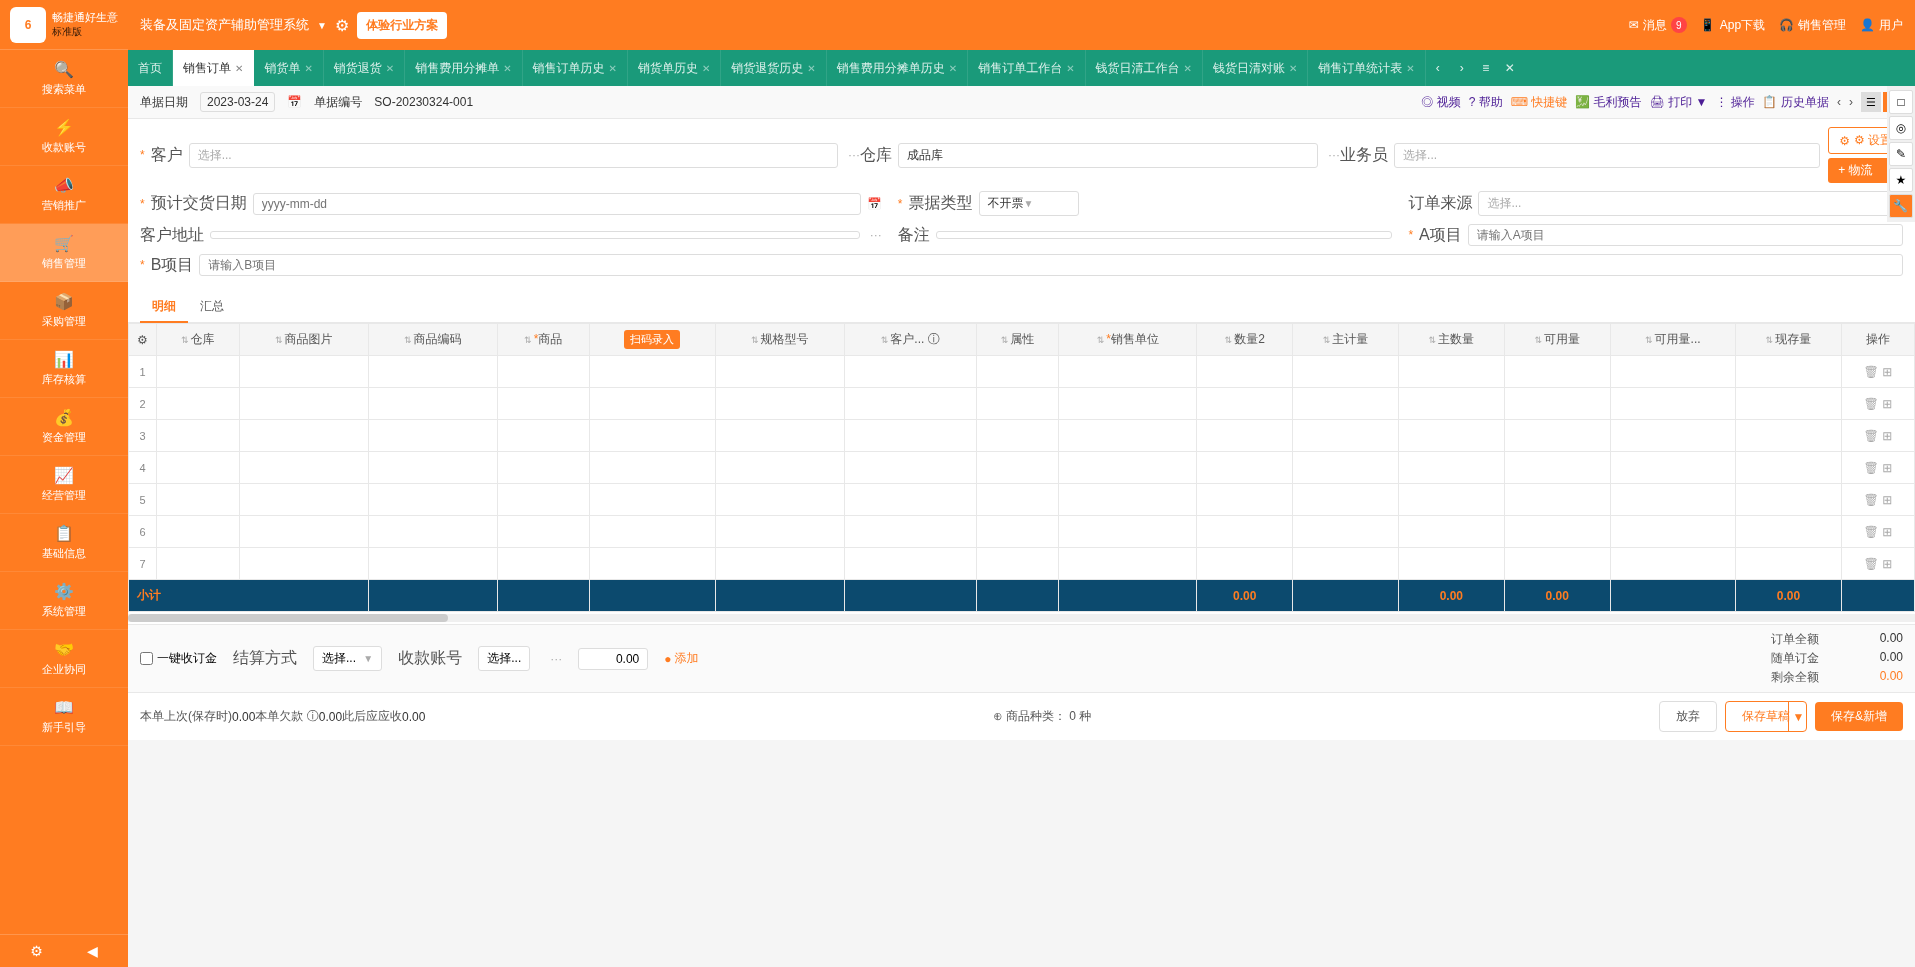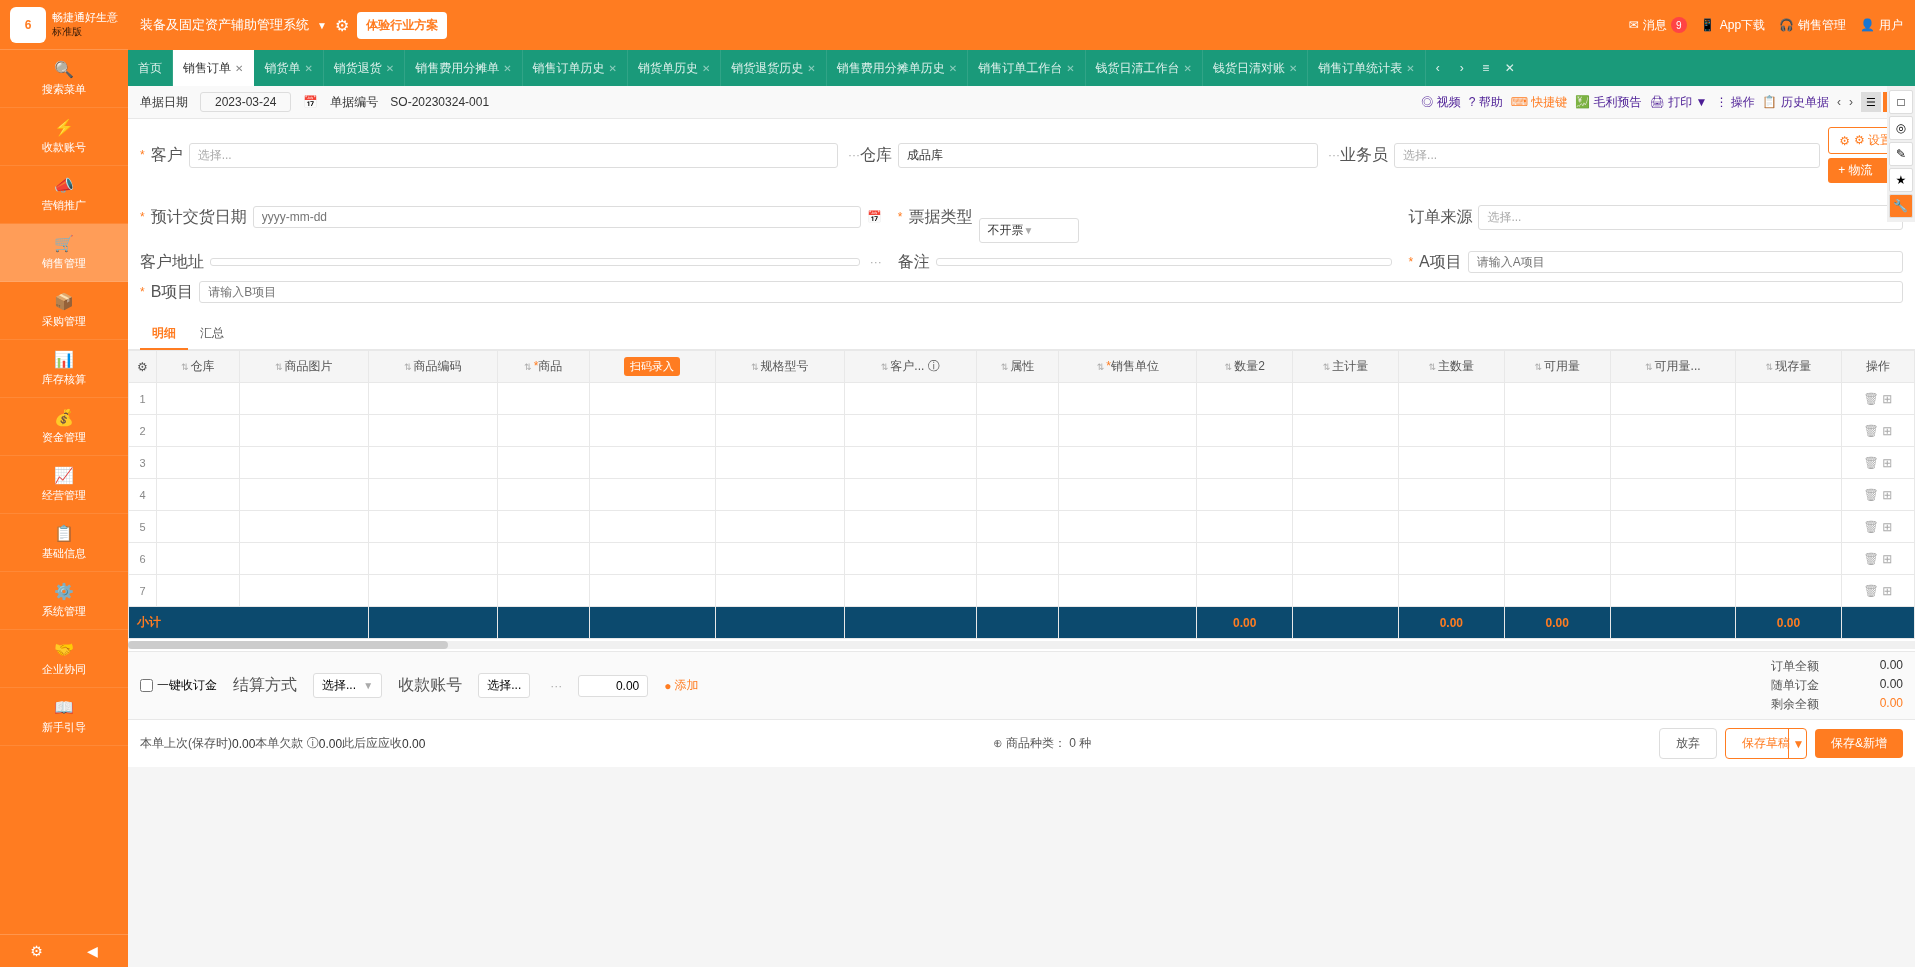--- a/index.html
+++ b/index.html
@@ -387,7 +387,7 @@
     <div class="form-header">
       <div class="form-header-left">
         <span>单据日期</span>
-        <span style="cursor:pointer;color:#333;border:1px solid #ddd;padding:2px 14px;border-radius:3px;">2023-03-24</span>
+        <span style="cursor:pointer;color:#333;border:1px solid #ddd;padding:2px 6px;border-radius:3px;">2023-03-24</span>
         <span style="cursor:pointer;color:#aaa;">📅</span>
         <span style="text-align:right;">单据编号</span>
         <span style="color:#333;">SO-20230324-001</span>

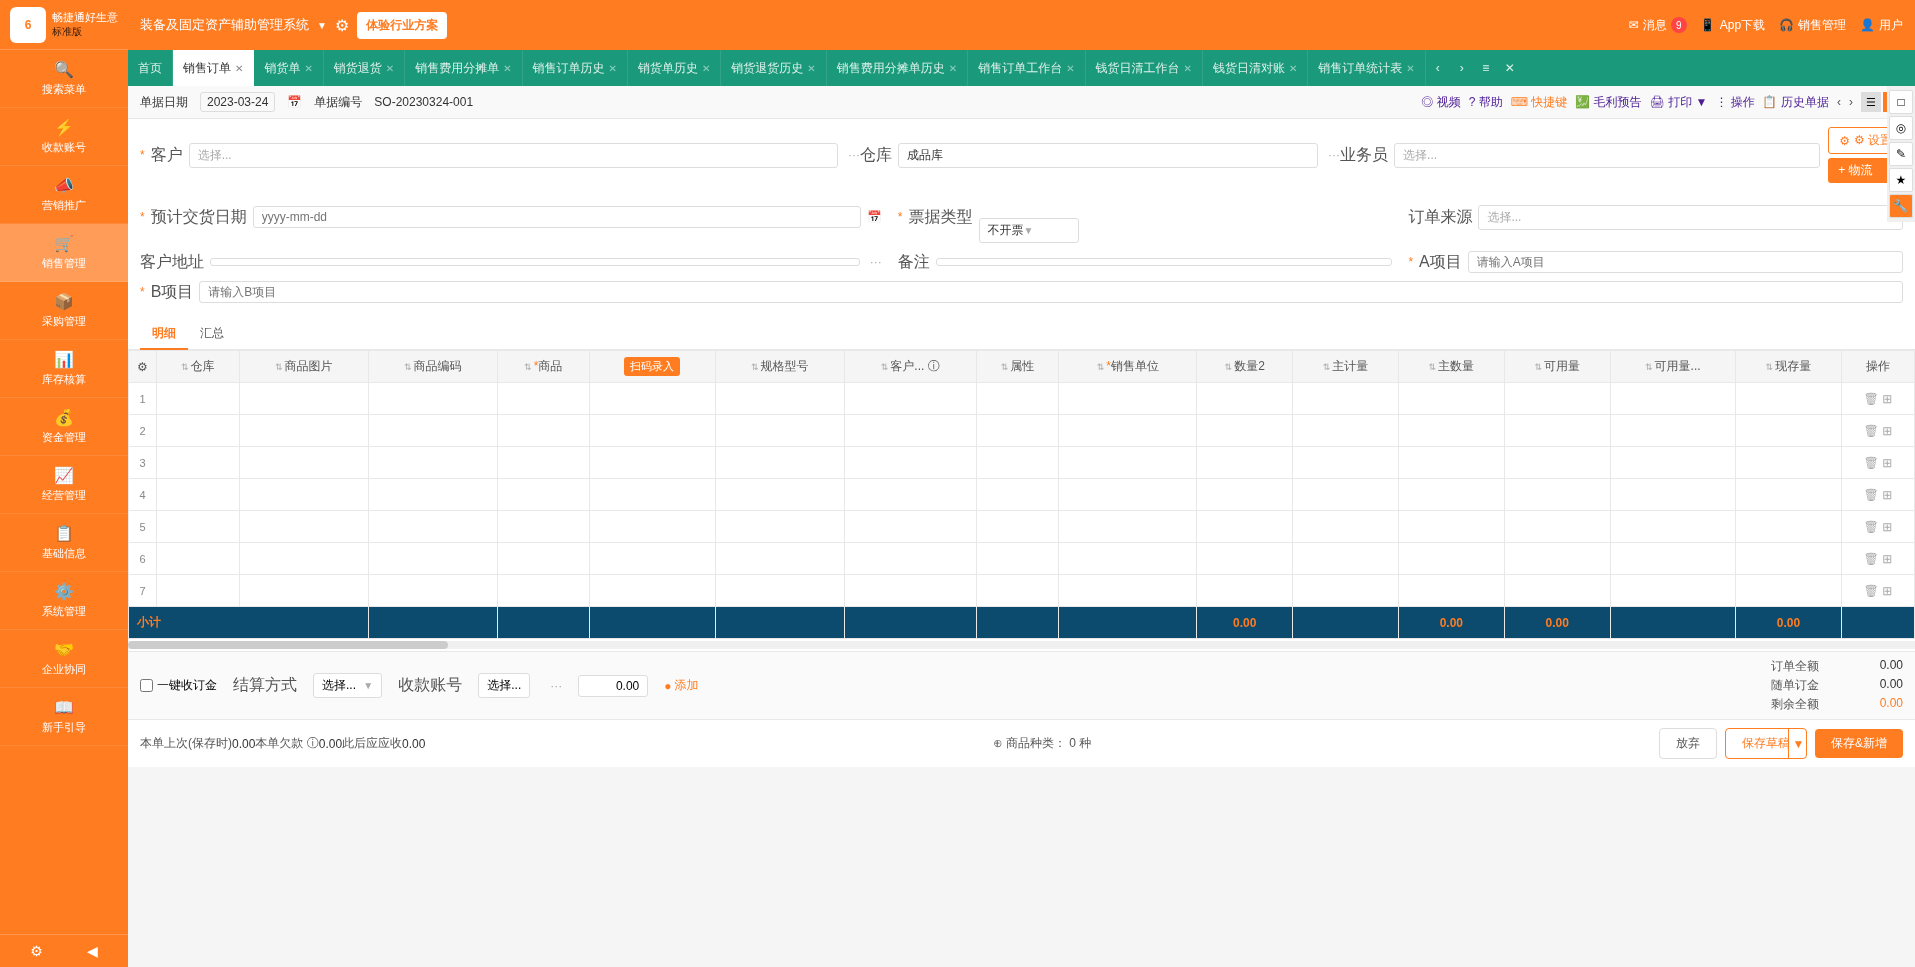--- a/index.html
+++ b/index.html
@@ -116,7 +116,7 @@
     .field-select {
       border: 1px solid #ddd; border-radius: 3px; padding: 3px 8px;
       font-size: 12px; color: #333; background: white; cursor: pointer;
-      display: flex; align-items: center;  margin-top: 27px;
+      display: flex; align-items: center; 
     }
     .select-arrow { color: #aaa; font-size: 10px; }
 

